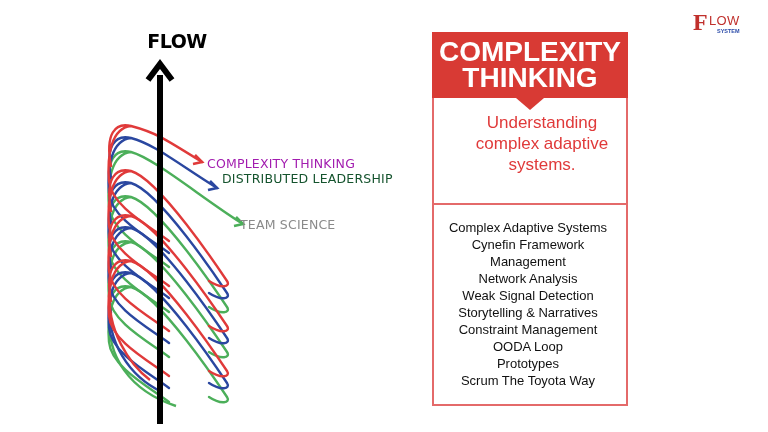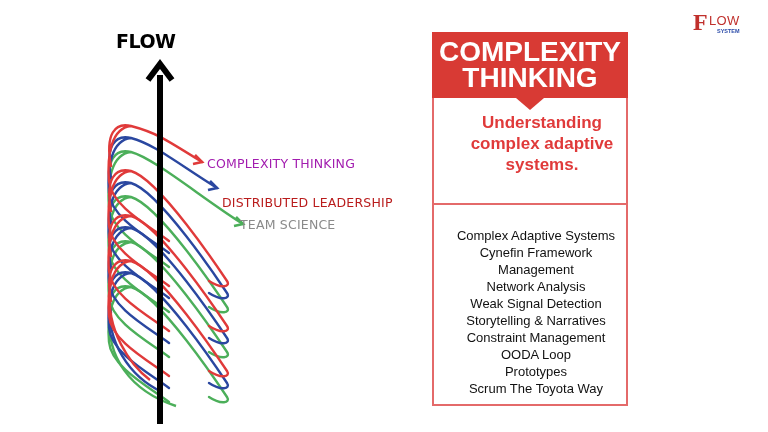--- a/index.html
+++ b/index.html
@@ -8,7 +8,7 @@
     font-family: "Liberation Sans", sans-serif;
   }
   .flow-title {
-    position: absolute; left: 116px; top: 30px; width: 70px; text-align: left;
+    position: absolute; left: 142px; top: 30px; width: 70px; text-align: center;
     font-family: "DejaVu Sans", sans-serif; font-weight: bold; font-size: 19px; color: #000; letter-spacing: -0.5px;
   }
   svg.spiral { position: absolute; left: 0; top: 0; }

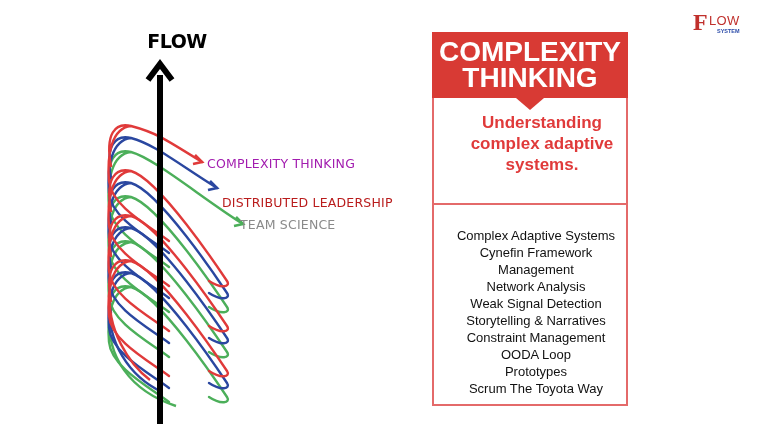--- a/index.html
+++ b/index.html
@@ -34,7 +34,7 @@
   }
   .card-sub {
     position: absolute; left: 0; top: 78px; width: 216px; text-align: center;
-    color: #e03a3a; font-weight: bold; font-size: 17px; line-height: 21px;
+    color: #e03a3a; font-weight: normal; font-size: 17px; line-height: 21px;
   }
   .card-divider {
     position: absolute; left: 0; top: 169px; width: 192px; height: 2px; background: #e46a6a;

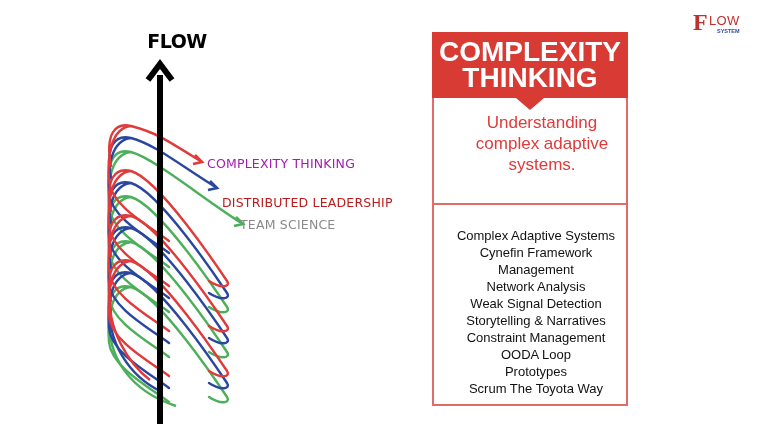--- a/index.html
+++ b/index.html
@@ -16,7 +16,7 @@
     position: absolute; font-family: "DejaVu Sans", sans-serif; font-size: 12.5px; white-space: nowrap; letter-spacing: 0.2px;
   }
   .label.red { left: 207px; top: 156px; color: #a21caf; }
-  .label.gray1 { left: 222px; top: 195px; color: #b91c1c; }
+  .label.gray1 { left: 222px; top: 171px; color: #14532d; }
   .label.gray2 { left: 240px; top: 217px; color: #8a8a8a; }
 
   .card {

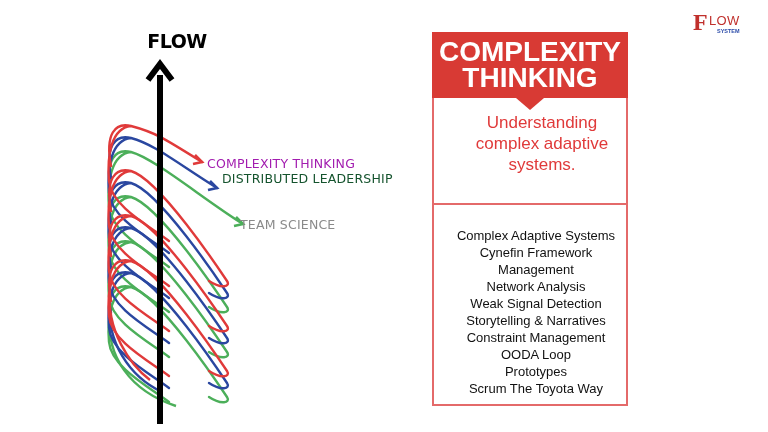--- a/index.html
+++ b/index.html
@@ -40,7 +40,7 @@
     position: absolute; left: 0; top: 169px; width: 192px; height: 2px; background: #e46a6a;
   }
   .card-list {
-    position: absolute; left: 0; top: 177px; width: 172px; margin: 16px; padding: 0; list-style: none; text-align: center;
+    position: absolute; left: 0; top: 177px; width: 172px; margin: 8px; padding: 0; list-style: none; text-align: center;
     color: #111; font-size: 13px; line-height: 17px;
   }
   .logo {

